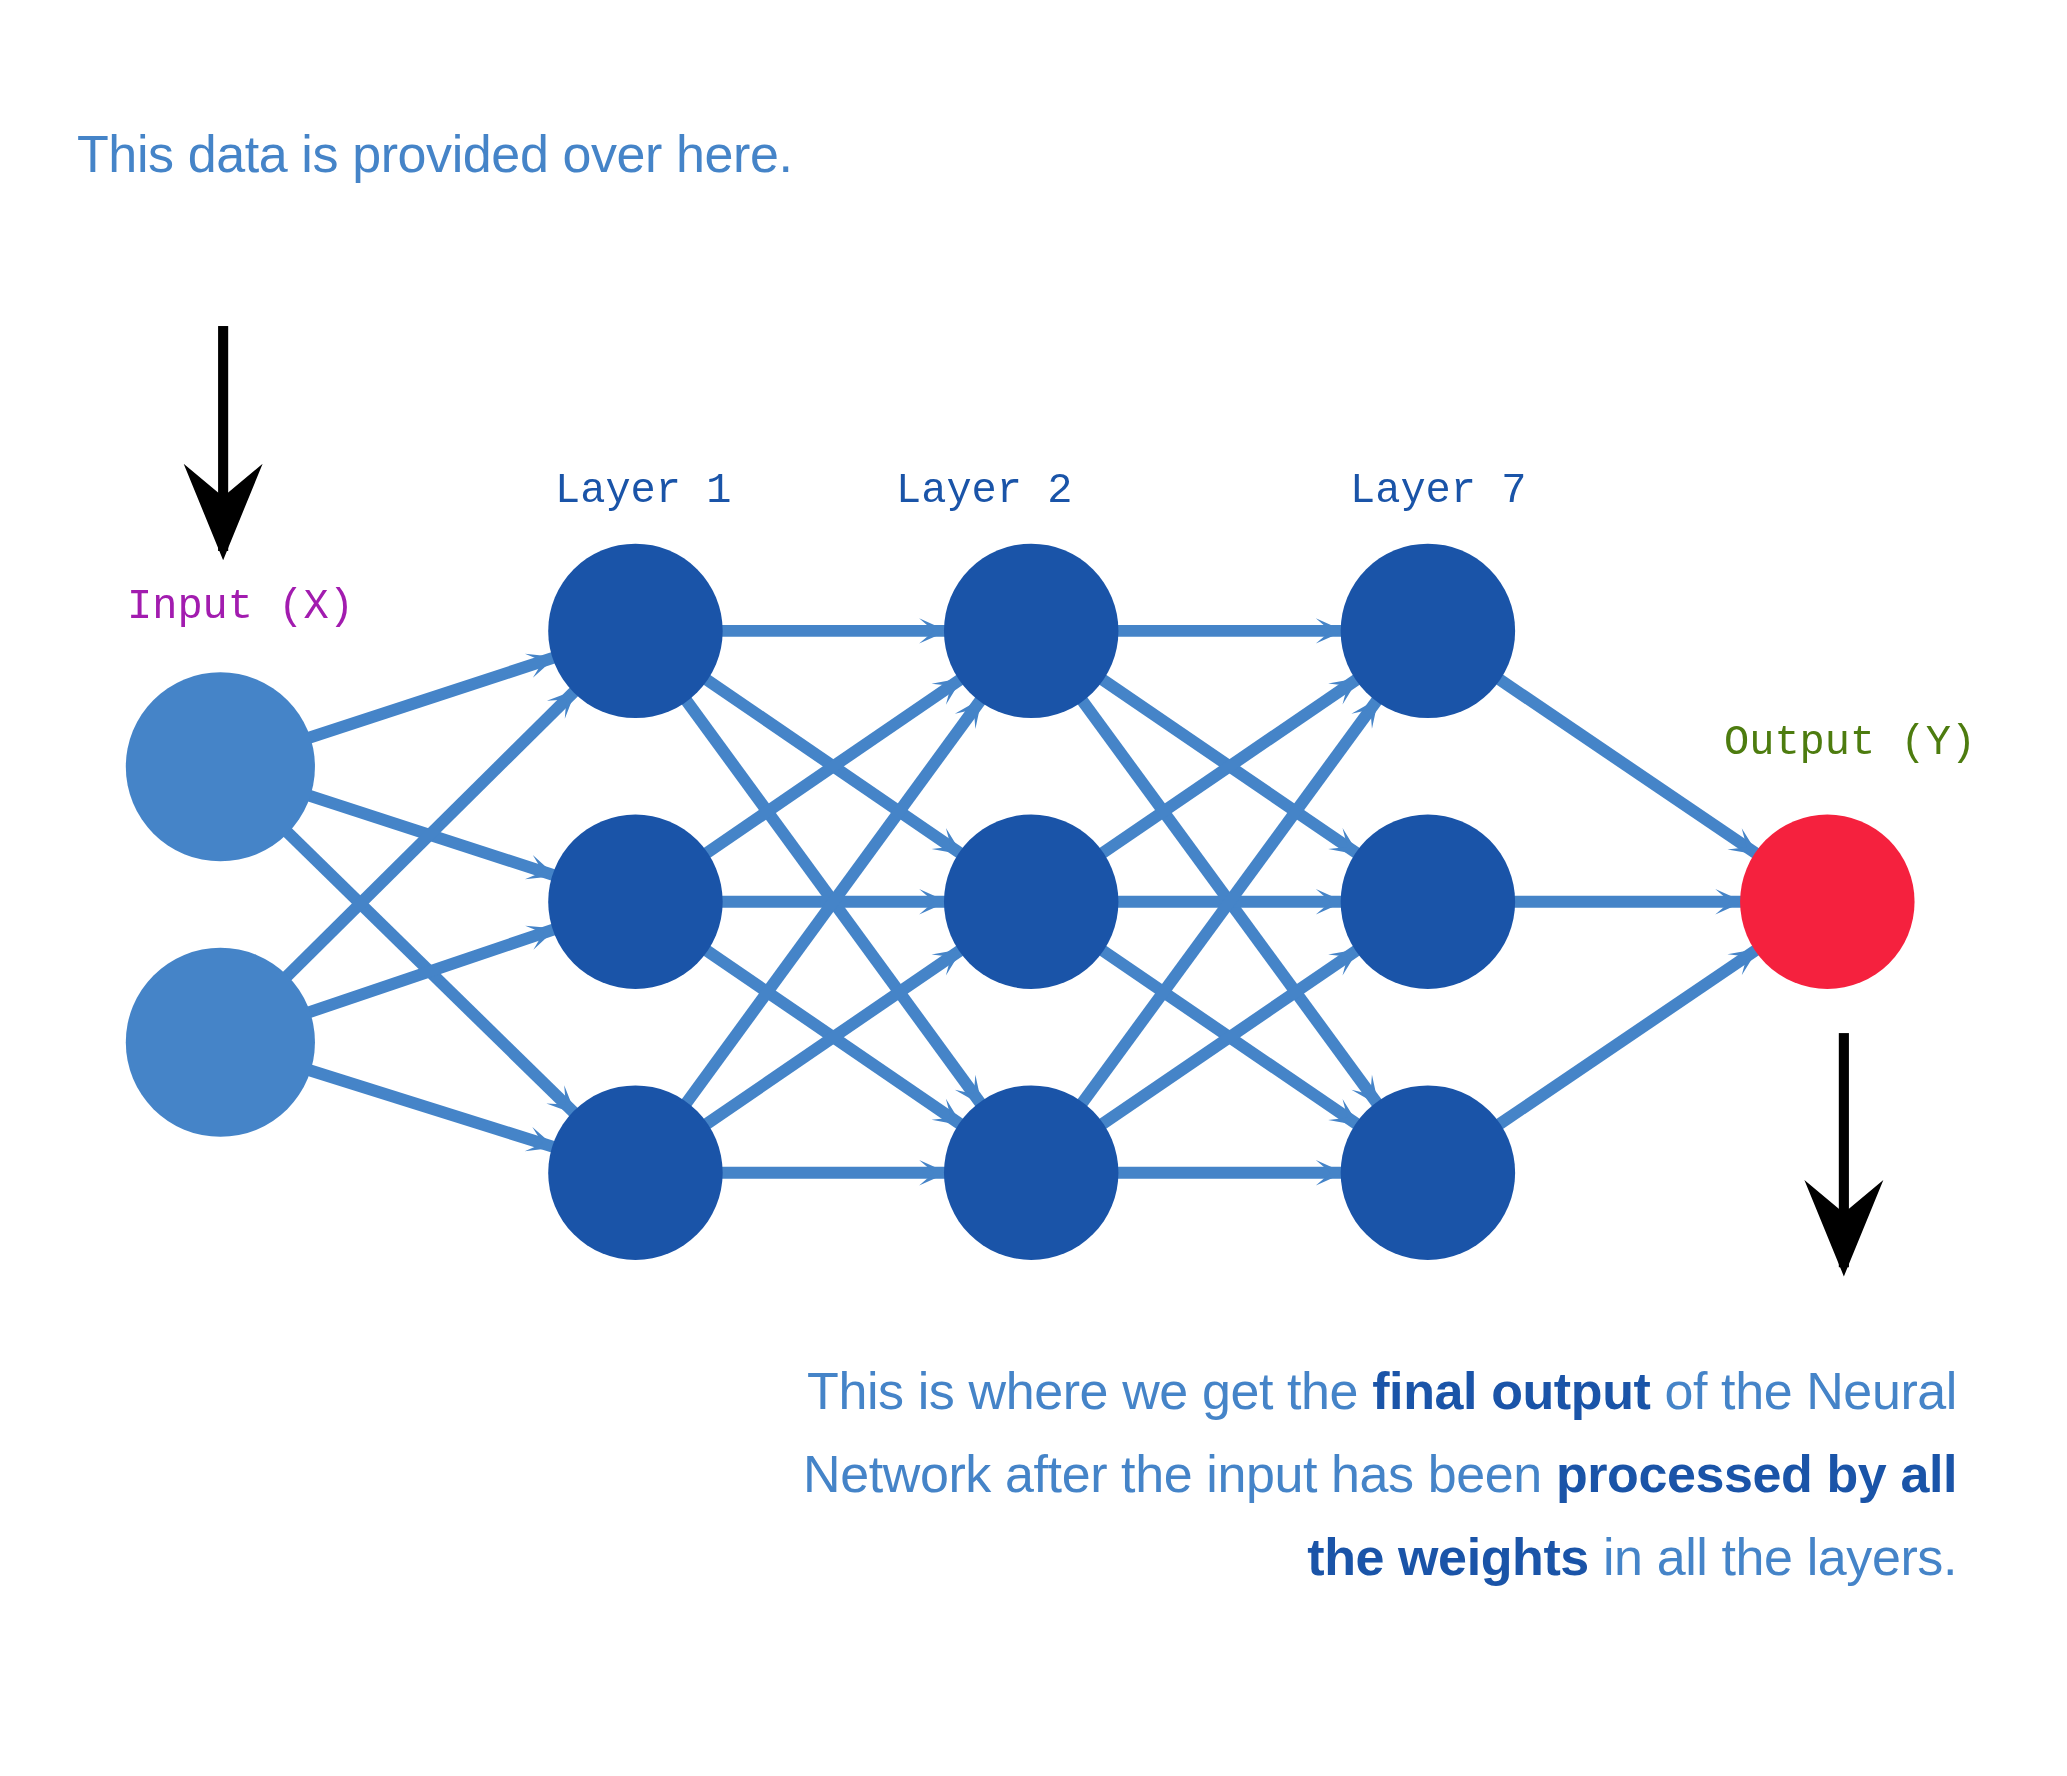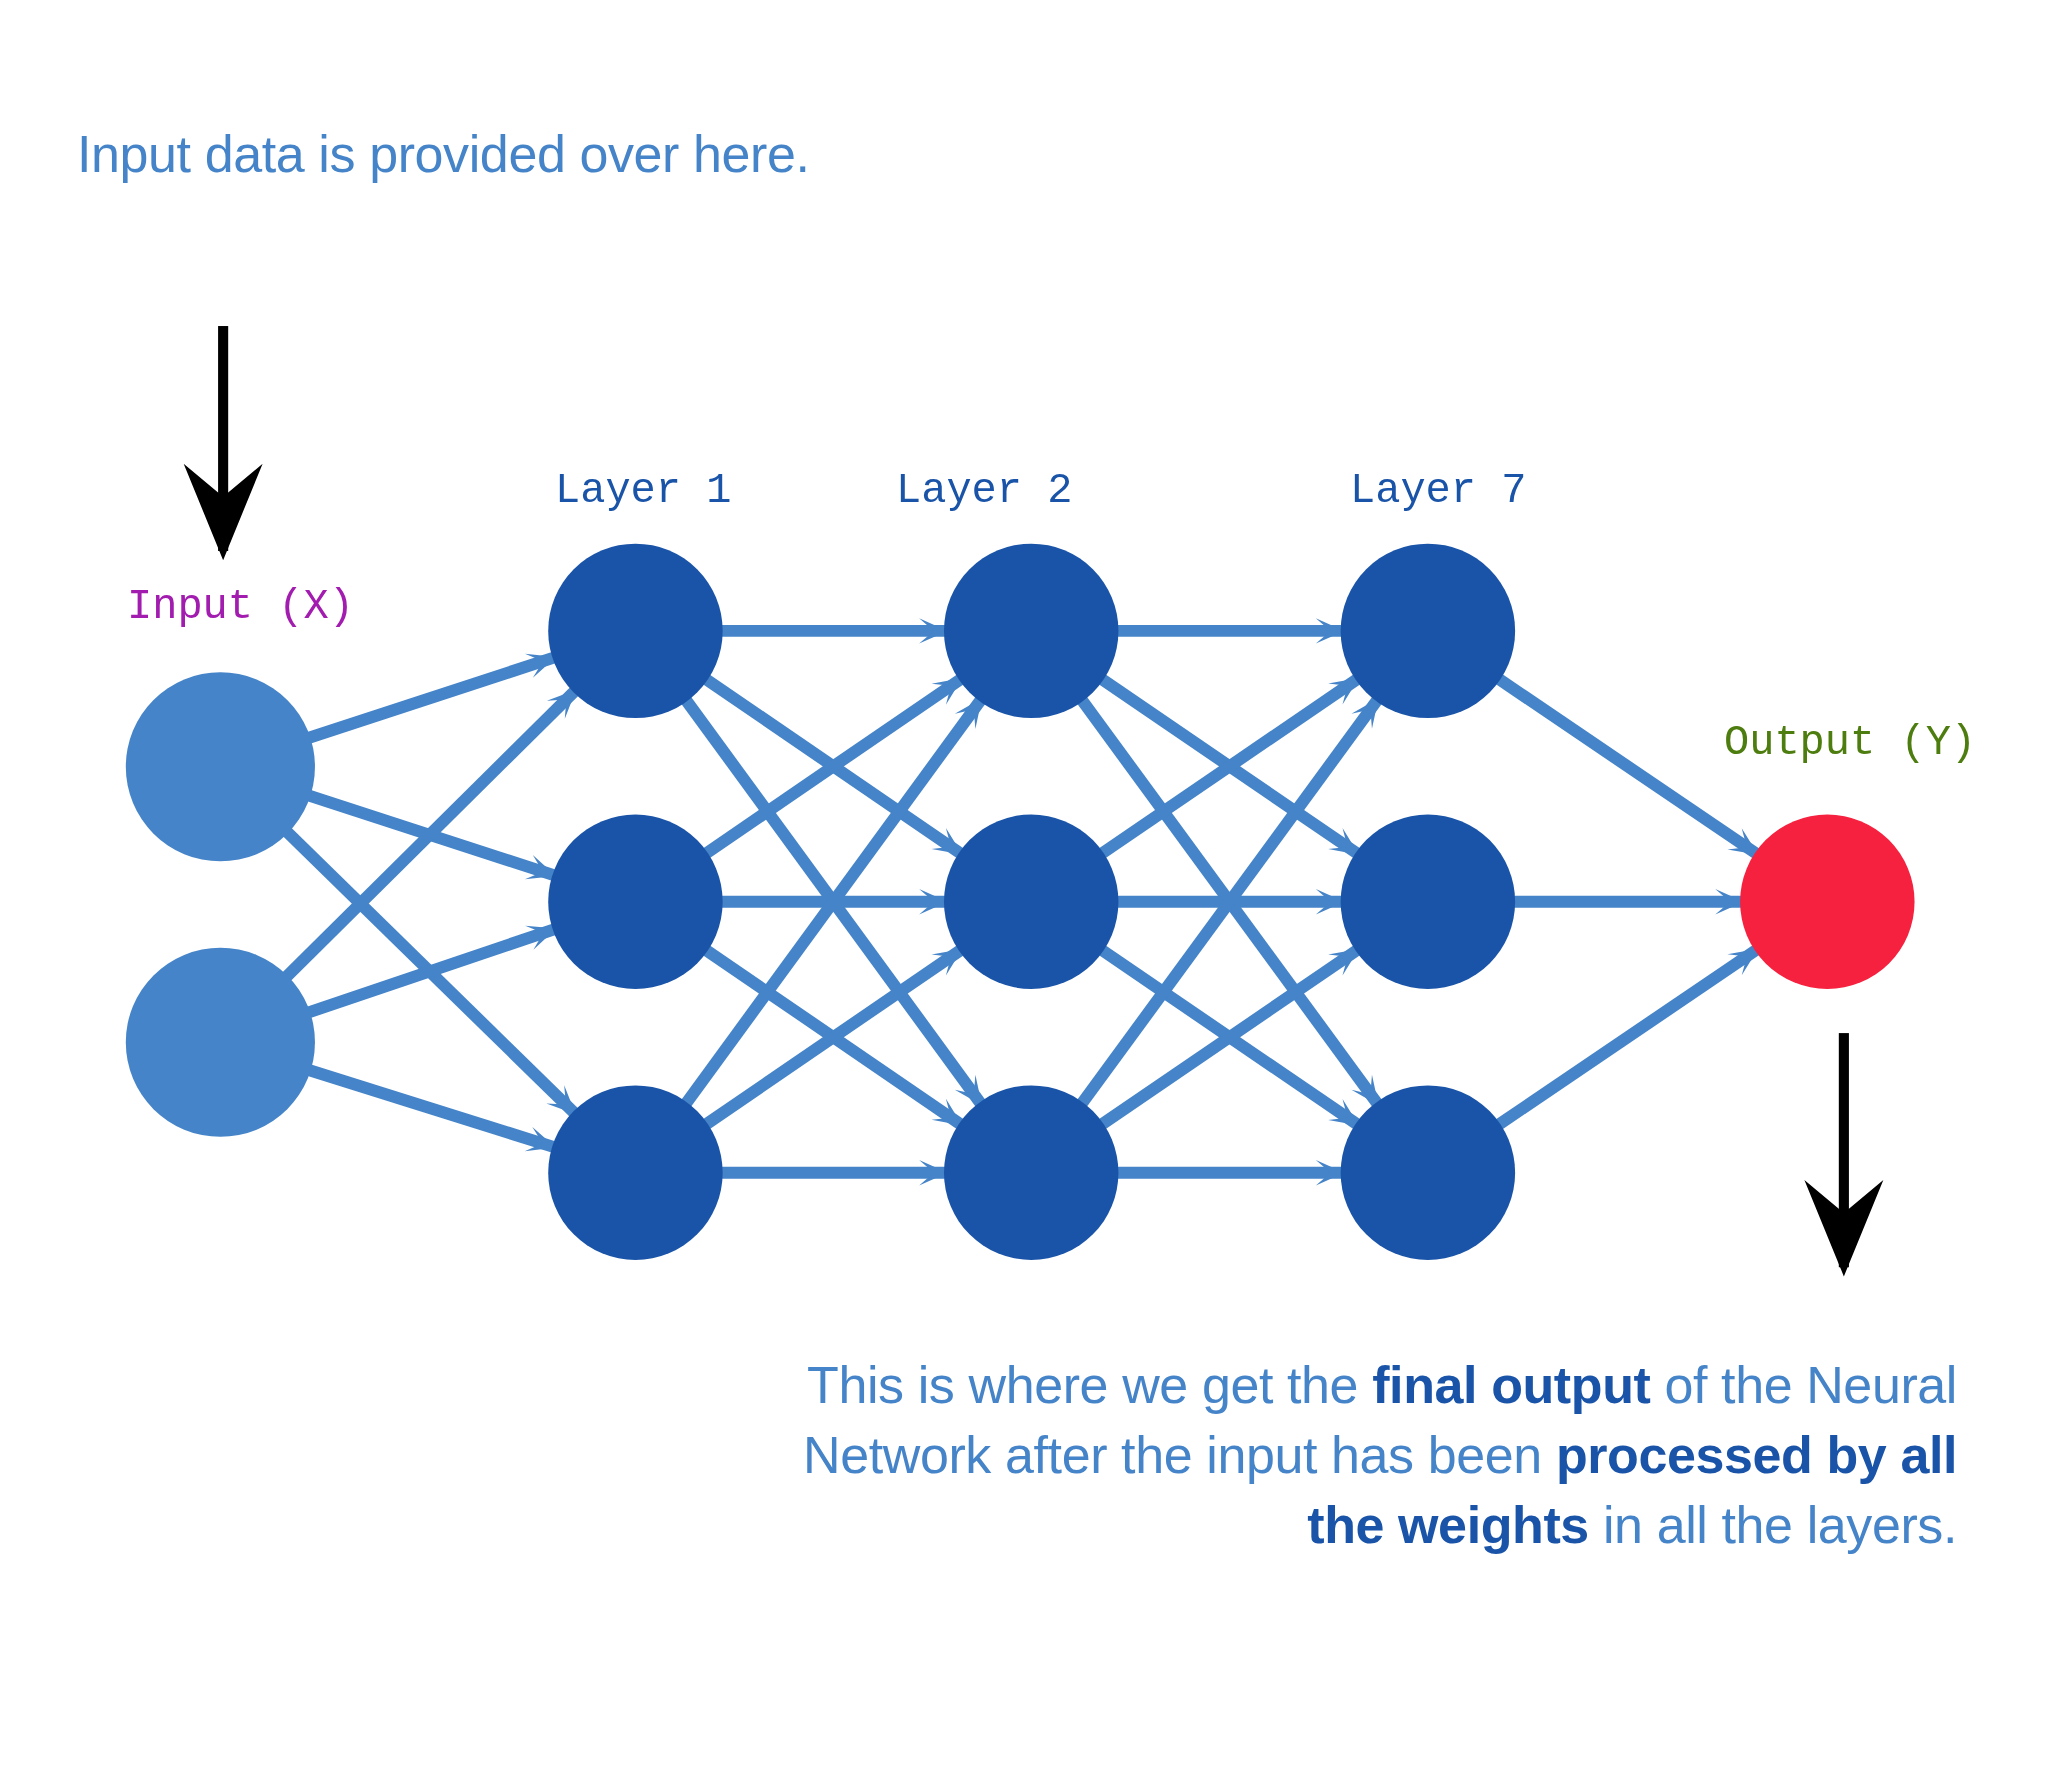--- a/index.html
+++ b/index.html
@@ -190,7 +190,7 @@
 
   <div class="annotation" id="top-annotation">
     <div>
-      <span>Input data is provided over here.</span>
+      <span>This data is provided over here.</span>
     </div>
   </div>
 

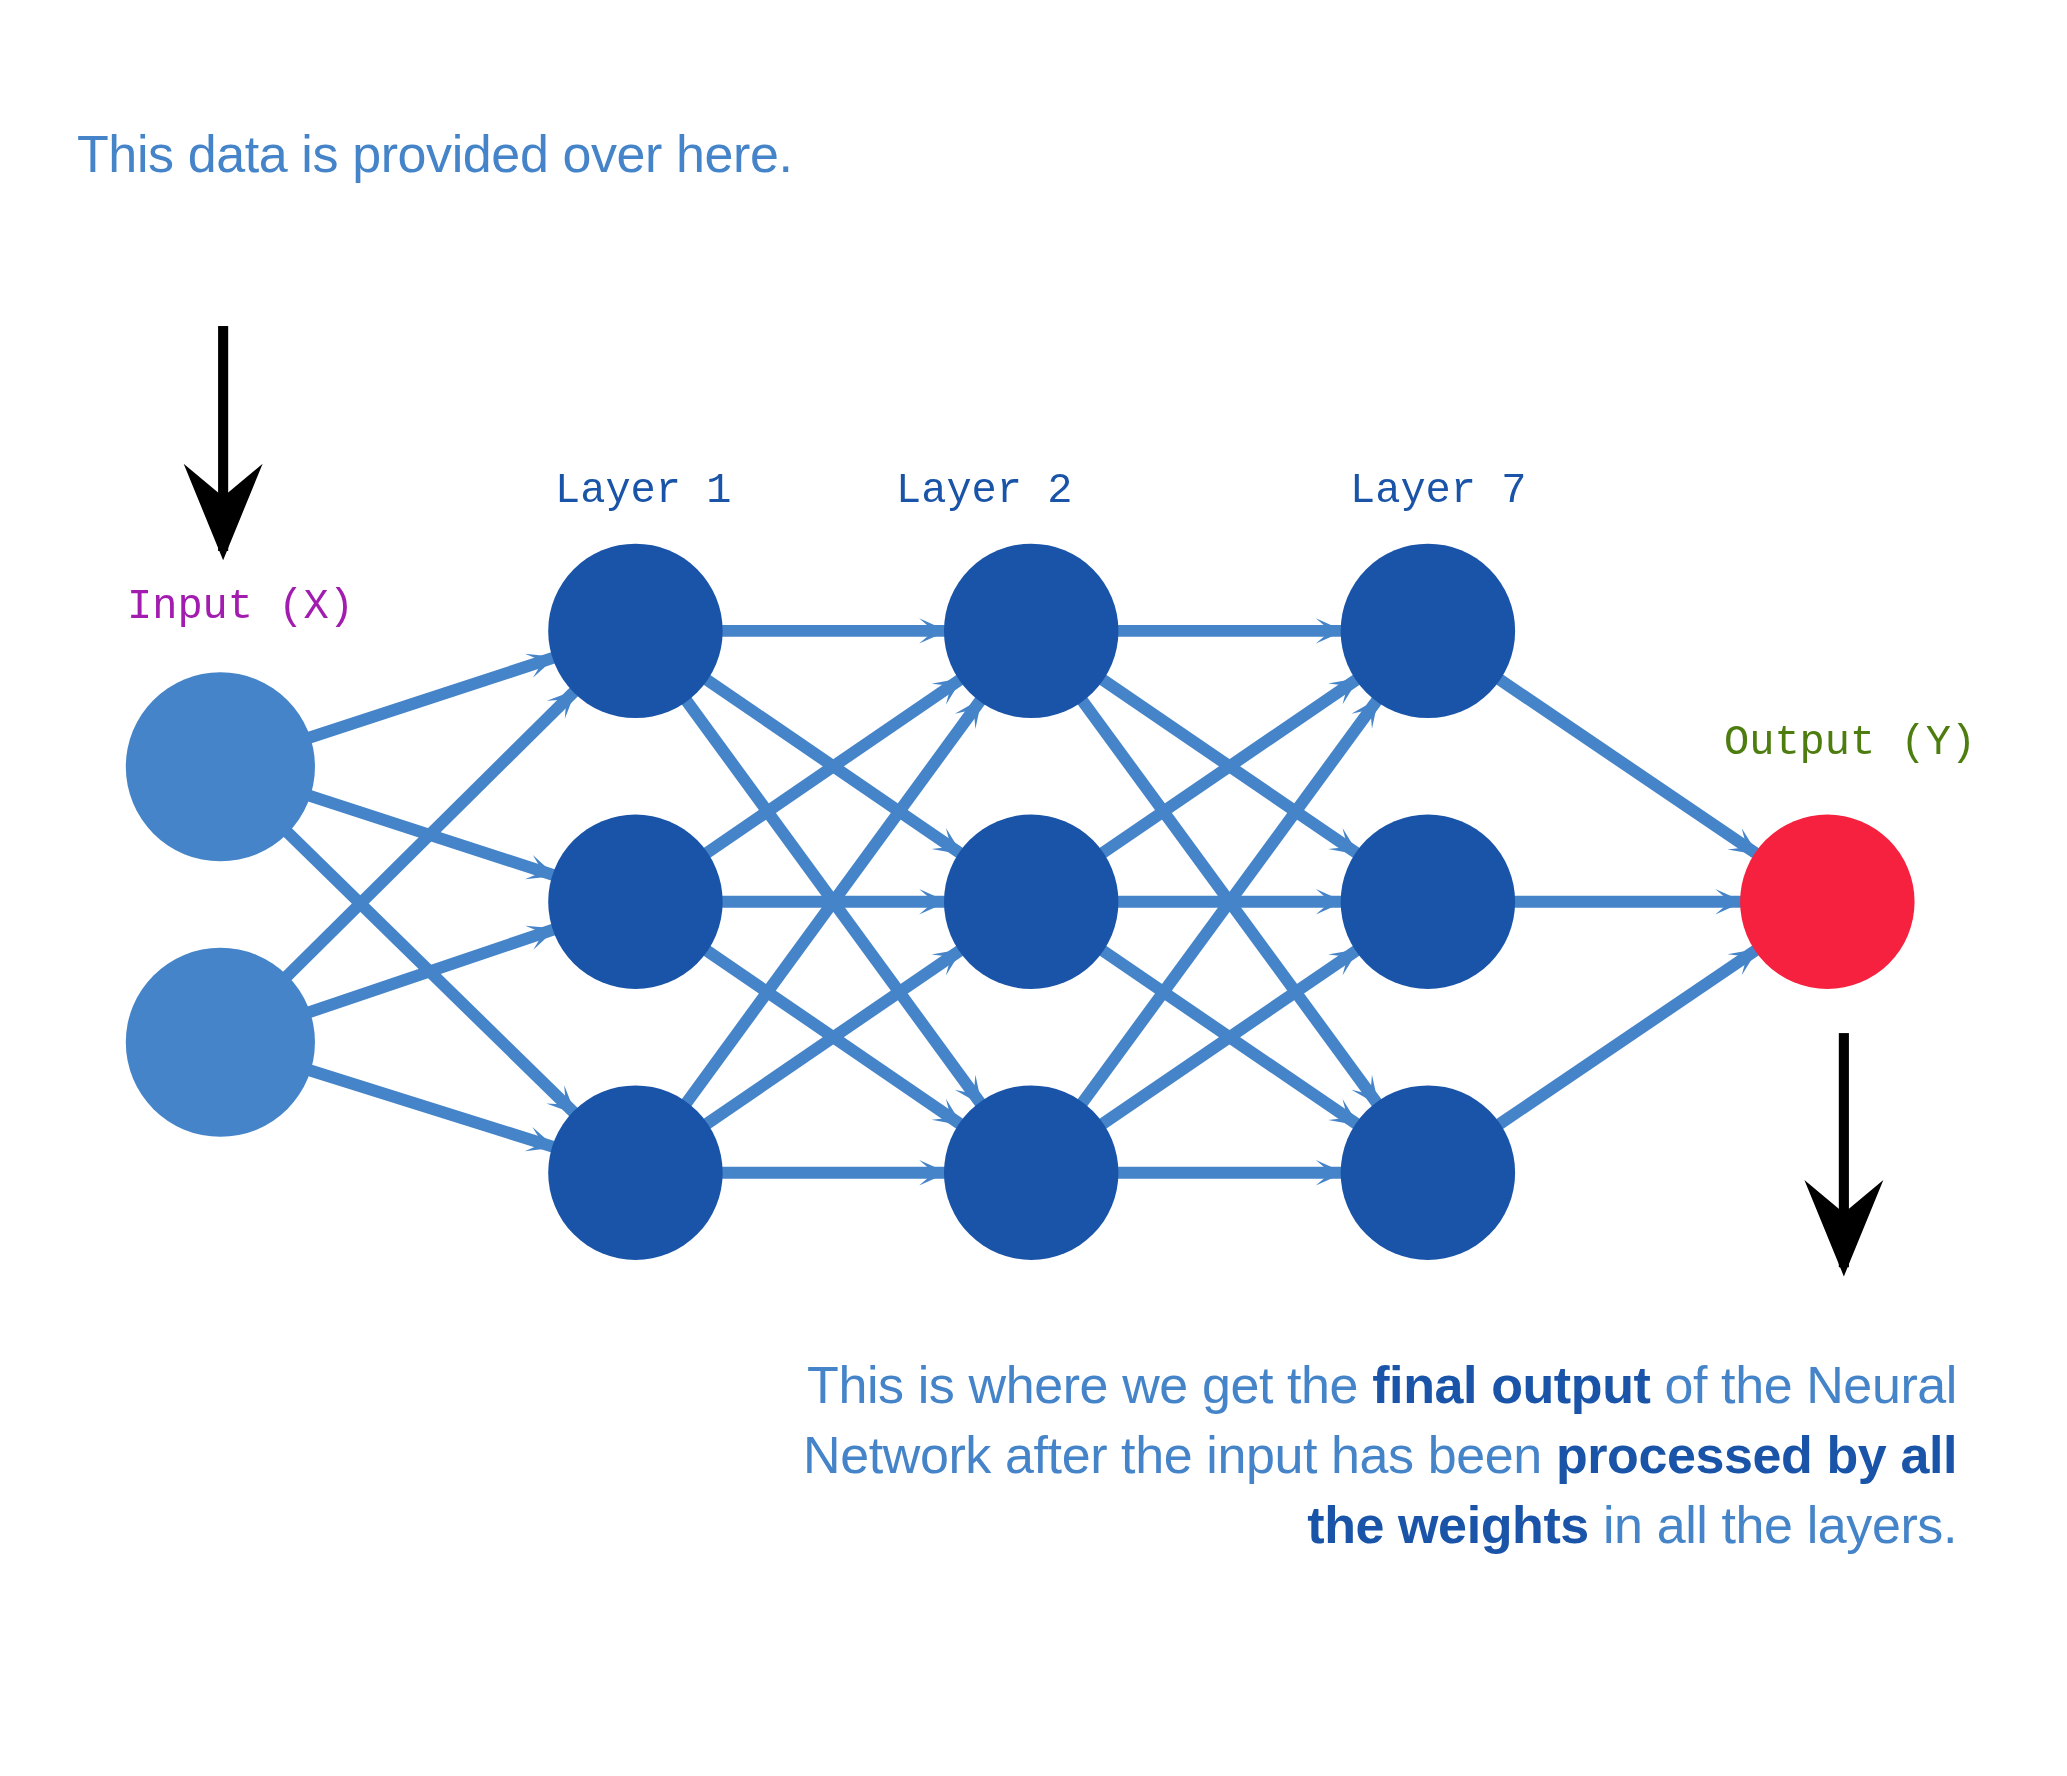--- a/index.html
+++ b/index.html
@@ -59,7 +59,7 @@
     top: 1350px;
     width: 1212px;
     font-size: 52px;
-    line-height: 70px;
+    line-height: 83px;
     text-align: right;
   }
 

